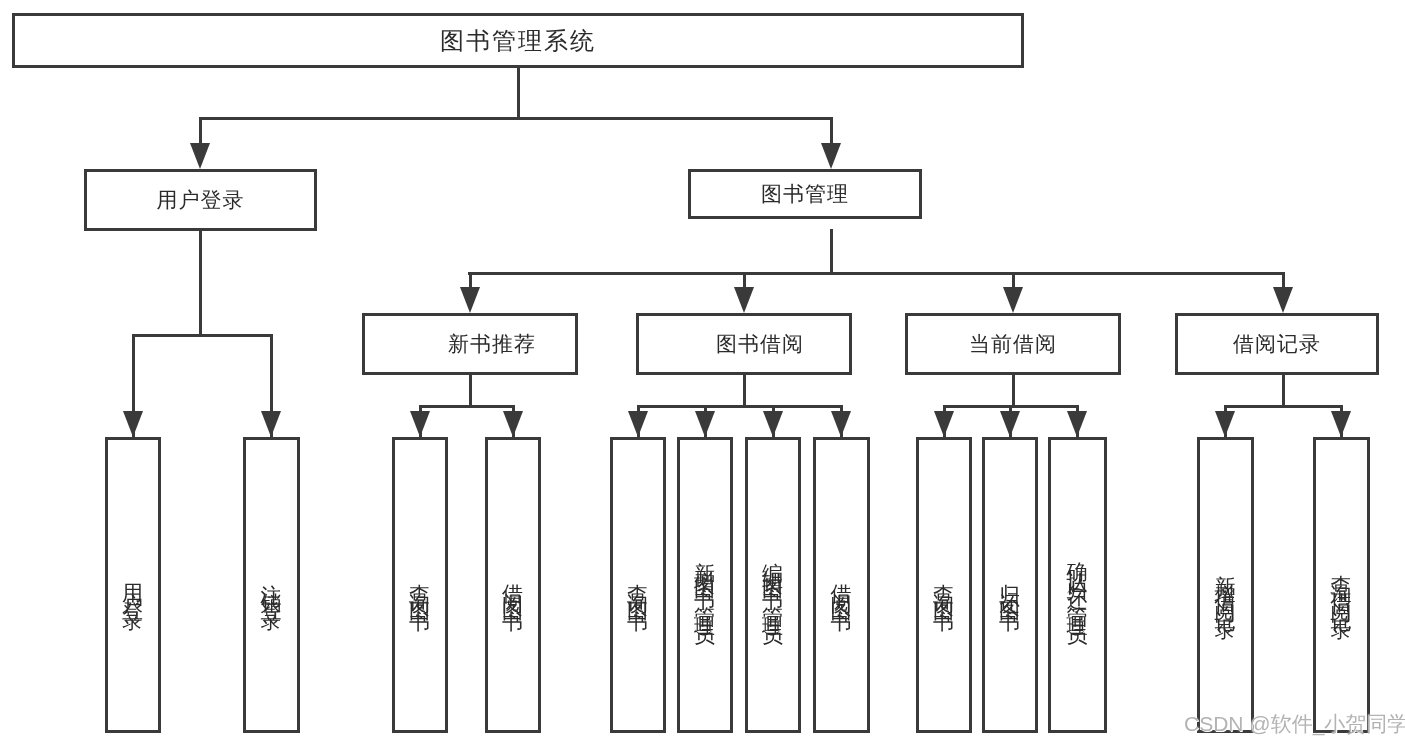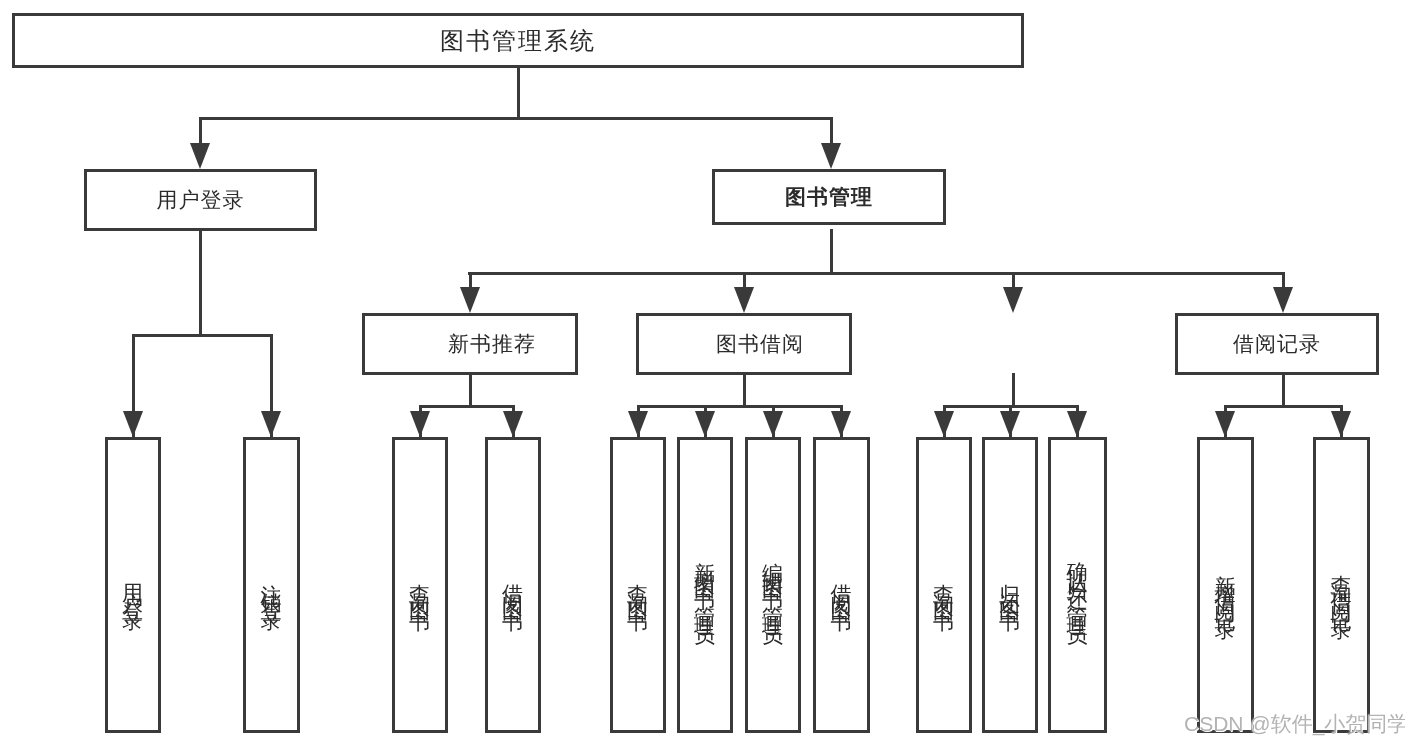--- a/index.html
+++ b/index.html
@@ -77,7 +77,7 @@
   <div class="box" style="left:84px; top:169px; width:233px; height:62px;">
     <span class="hlabel">用户登录</span>
   </div>
-  <div class="box" style="left:712px; top:169px; width:234px; height:56px;font-weight:bold;">
+  <div class="box" style="left:688px; top:169px; width:234px; height:50px;">
     <span class="hlabel">图书管理</span>
   </div>
 

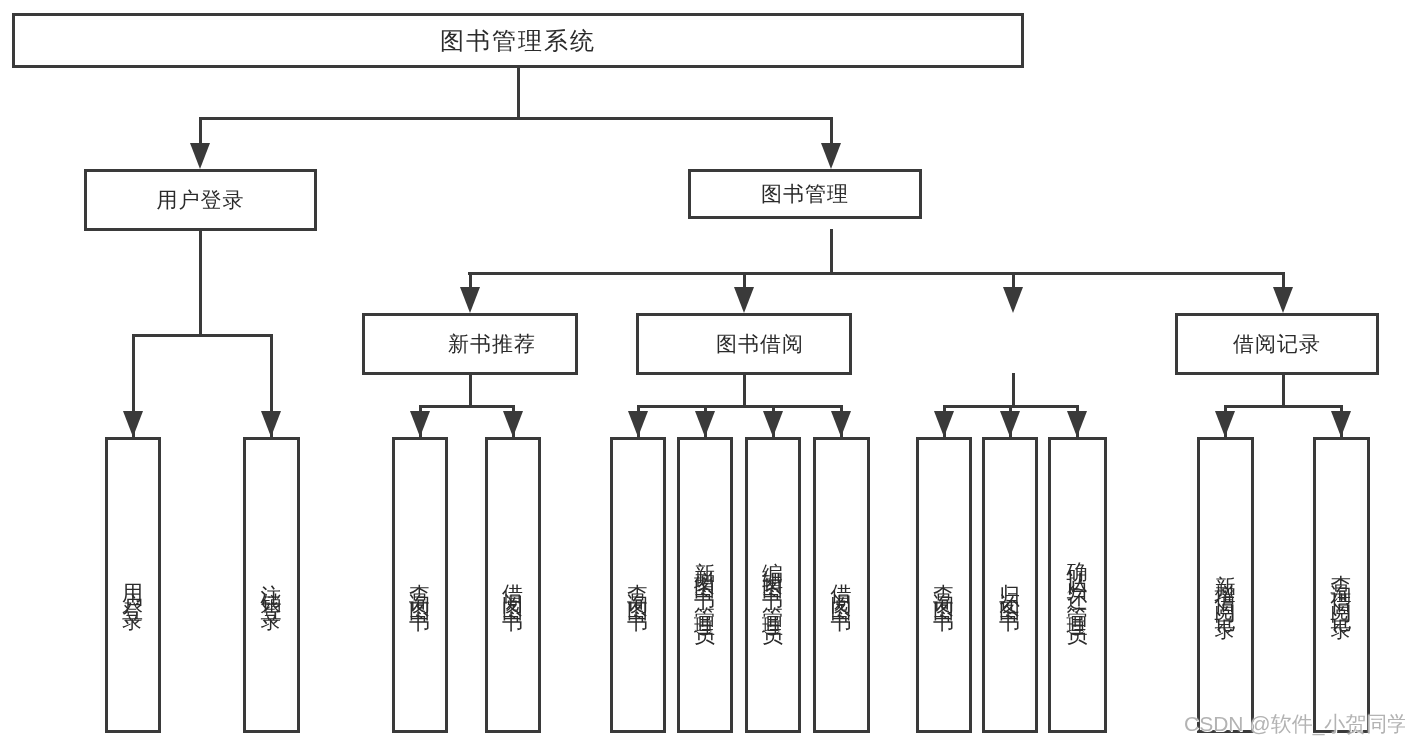--- a/index.html
+++ b/index.html
@@ -105,6 +105,9 @@
   <div class="box" style="left:636px; top:313px; width:216px; height:62px;padding-left:32px;">
     <span class="hlabel">图书借阅</span>
   </div>
+  <div class="box" style="left:905px; top:313px; width:216px; height:62px;">
+    <span class="hlabel">当前借阅</span>
+  </div>
   <div class="box" style="left:1175px; top:313px; width:204px; height:62px;">
     <span class="hlabel">借阅记录</span>
   </div>

